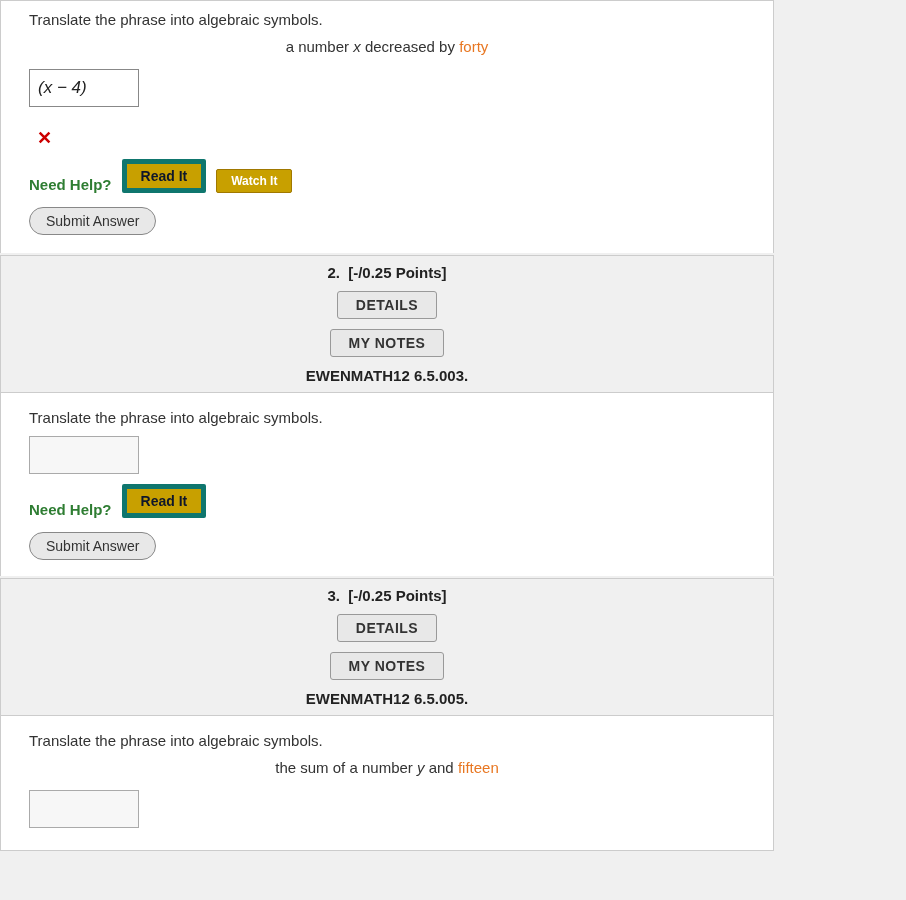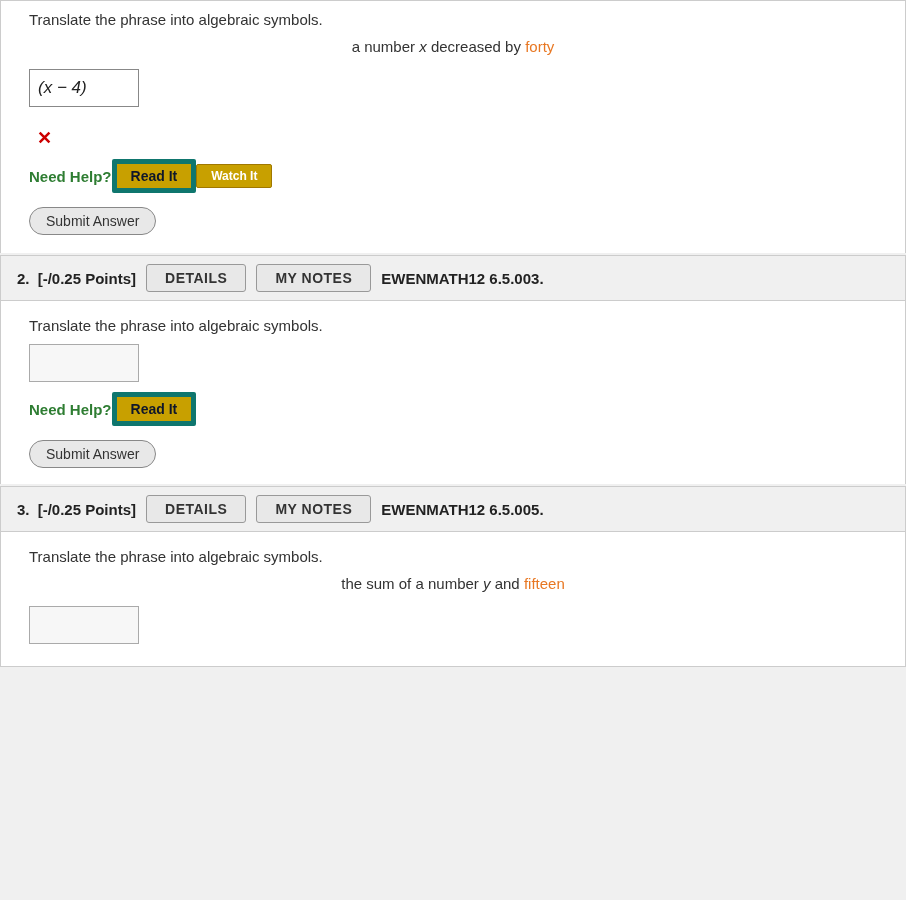--- a/index.html
+++ b/index.html
@@ -10,7 +10,7 @@
       color: #222;
     }
     .page {
-      width: 906px;
+      width: 774px;
       min-height: 900px;
       background: #f0f0f0;
       padding: 0;

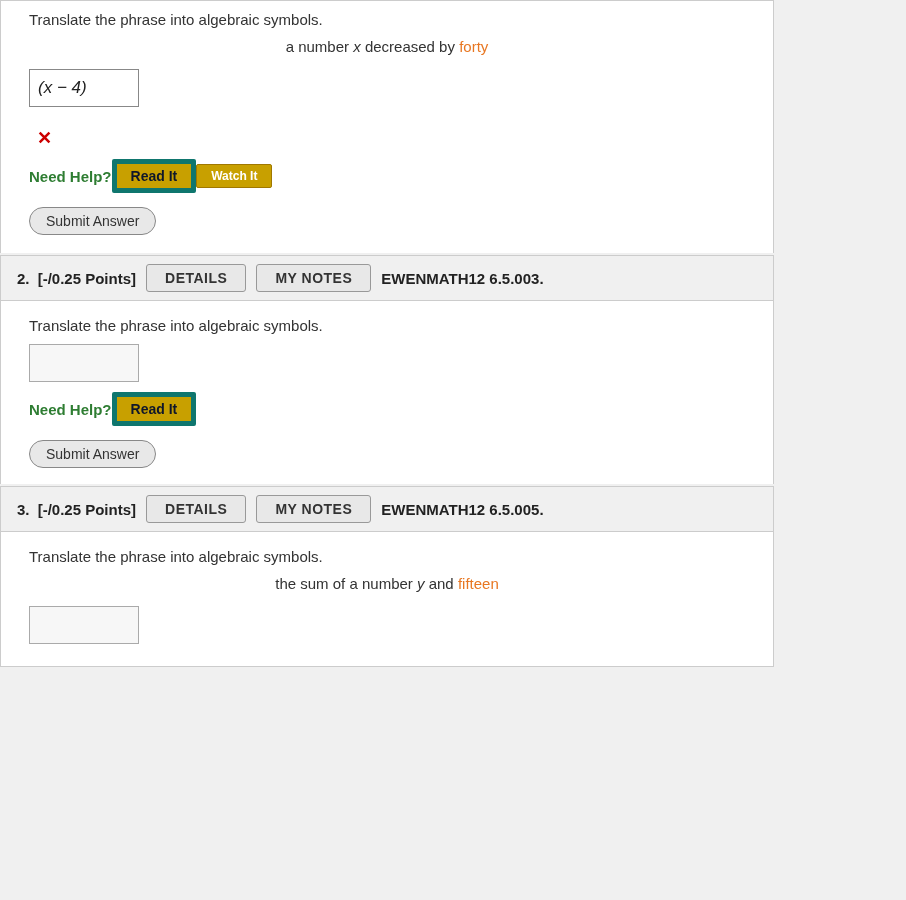--- a/index.html
+++ b/index.html
@@ -92,7 +92,8 @@
     }
     .need-help-row {
       display: flex;
-      align-items: center;
+      align-items: flex-end;
+      gap: 10px;
       margin-bottom: 14px;
       margin-top: 10px;
     }

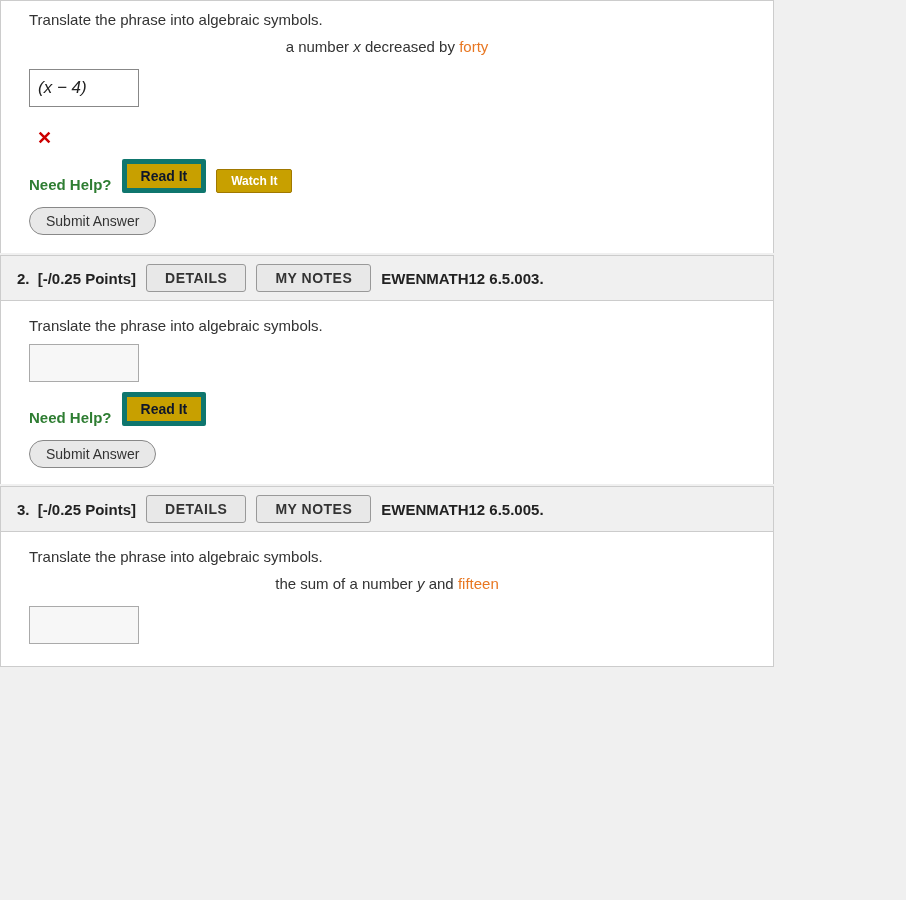--- a/index.html
+++ b/index.html
@@ -138,6 +138,7 @@
       display: flex;
       align-items: center;
       gap: 10px;
+      flex-direction: column;
     }
     .q-content {
       padding: 16px 28px 16px 28px;

